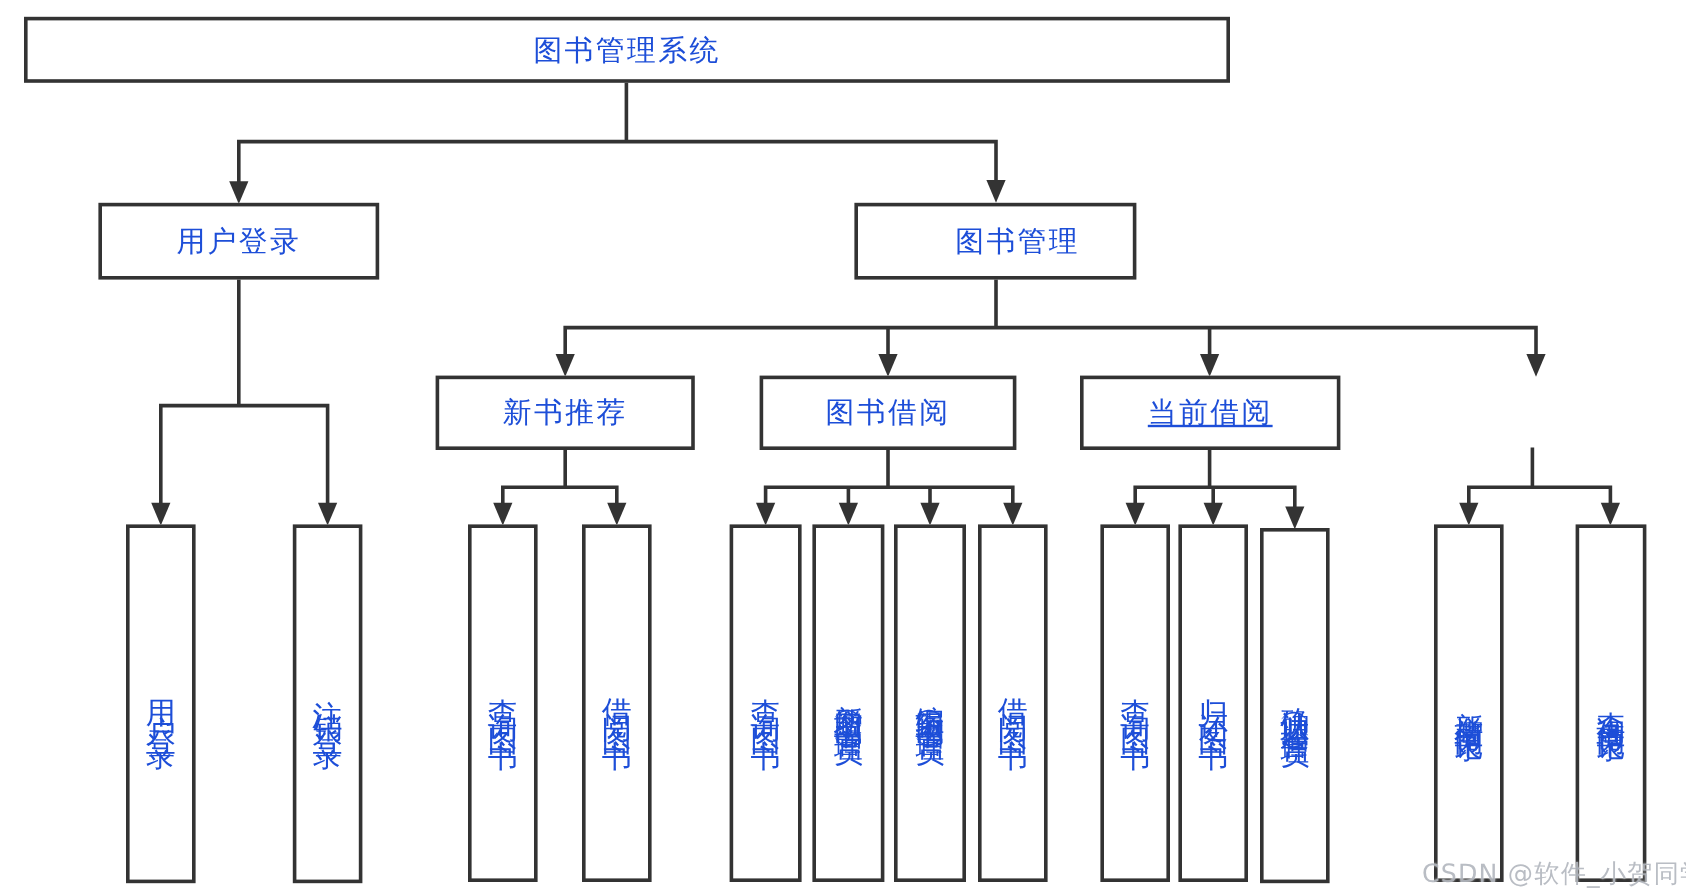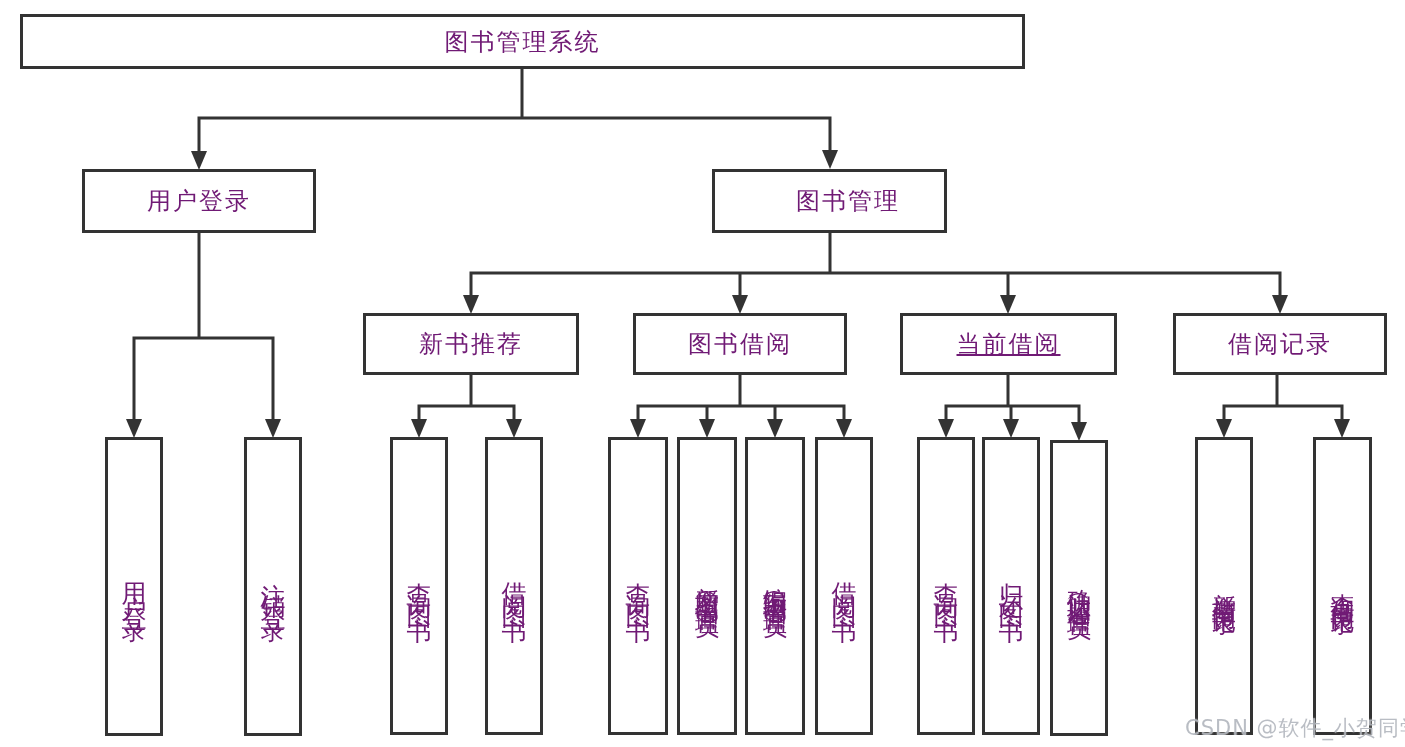--- a/index.html
+++ b/index.html
@@ -16,7 +16,7 @@
     box-sizing:border-box;
     border:3px solid #333333;
     background:#ffffff;
-    color:#701a75;
+    color:#1d4ed8;
     display:flex;
     align-items:center;
     justify-content:center;

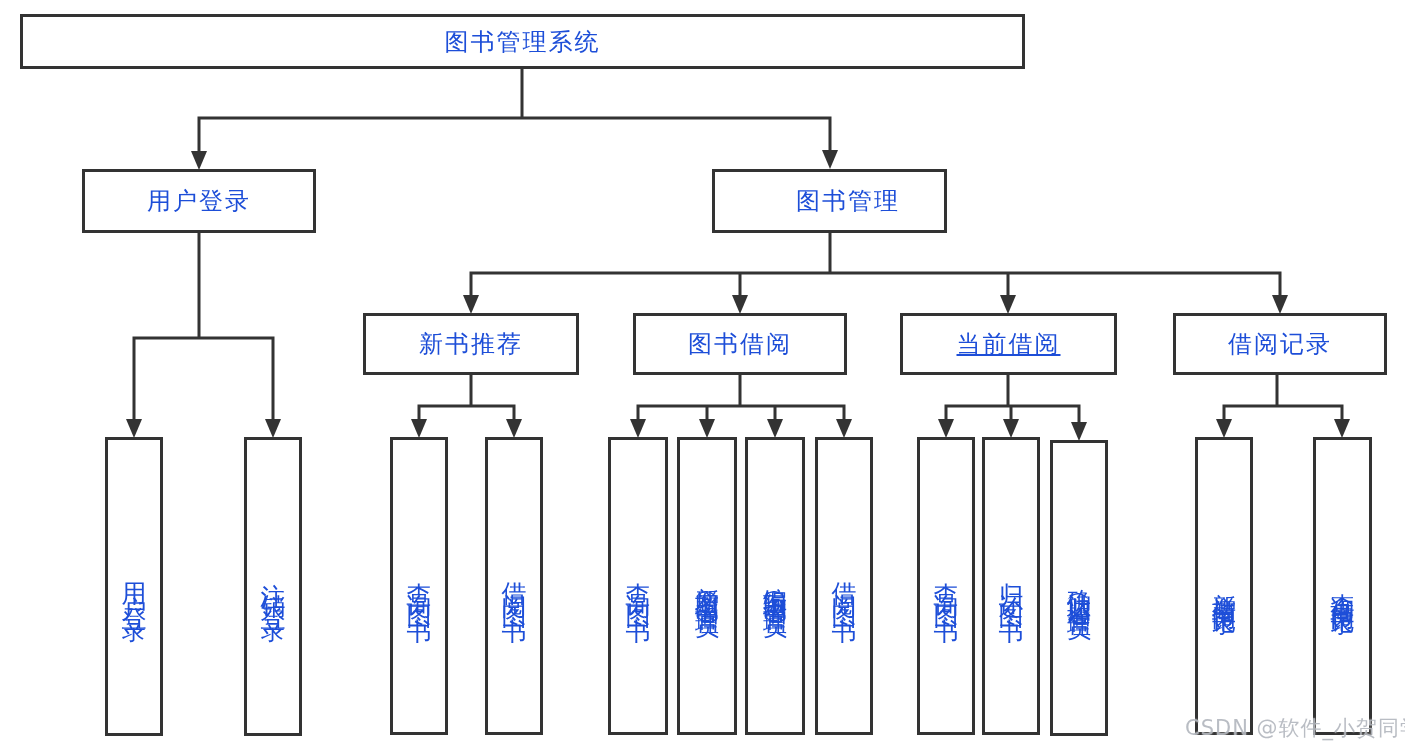--- a/index.html
+++ b/index.html
@@ -112,7 +112,6 @@
   <div class="node hbox" style="left:633px;top:313px;width:214px;height:62px;">图书借阅</div>
   <div class="node hbox" style="left:363px;top:313px;width:216px;height:62px;">新书推荐</div>
   <div class="node hbox" style="left:900px;top:313px;width:217px;height:62px;text-decoration:underline;">当前借阅</div>
-  <div class="node hbox" style="left:1173px;top:313px;width:214px;height:62px;">借阅记录</div>
 
   <div class="node vbox" style="left:105px;top:437px;width:58px;height:299px;">用户登录</div>
   <div class="node vbox" style="left:244px;top:437px;width:58px;height:299px;">注销登录</div>

